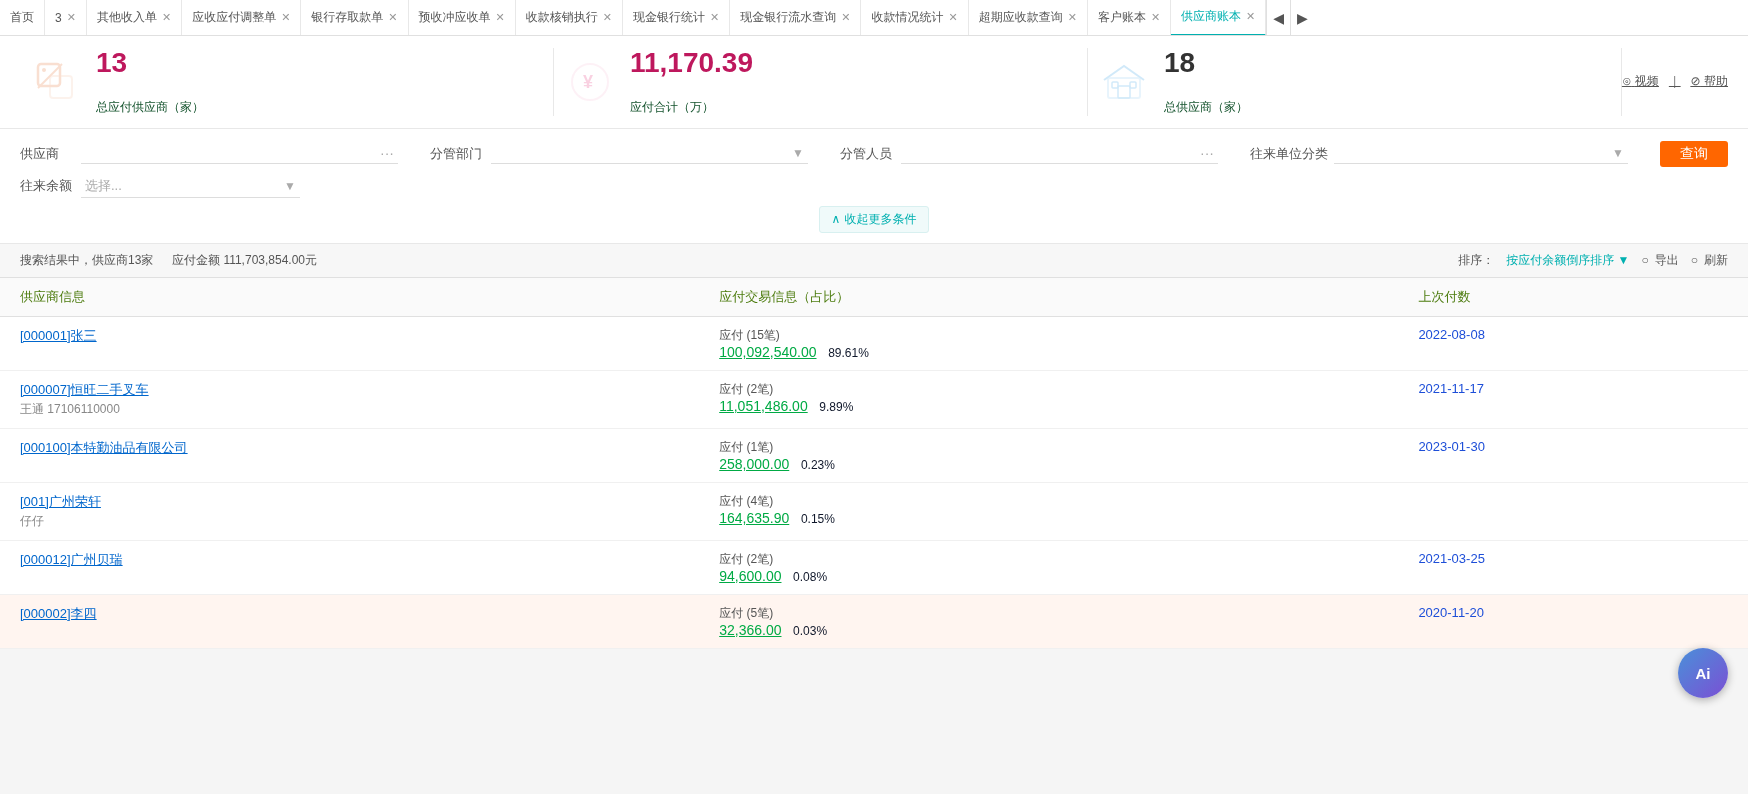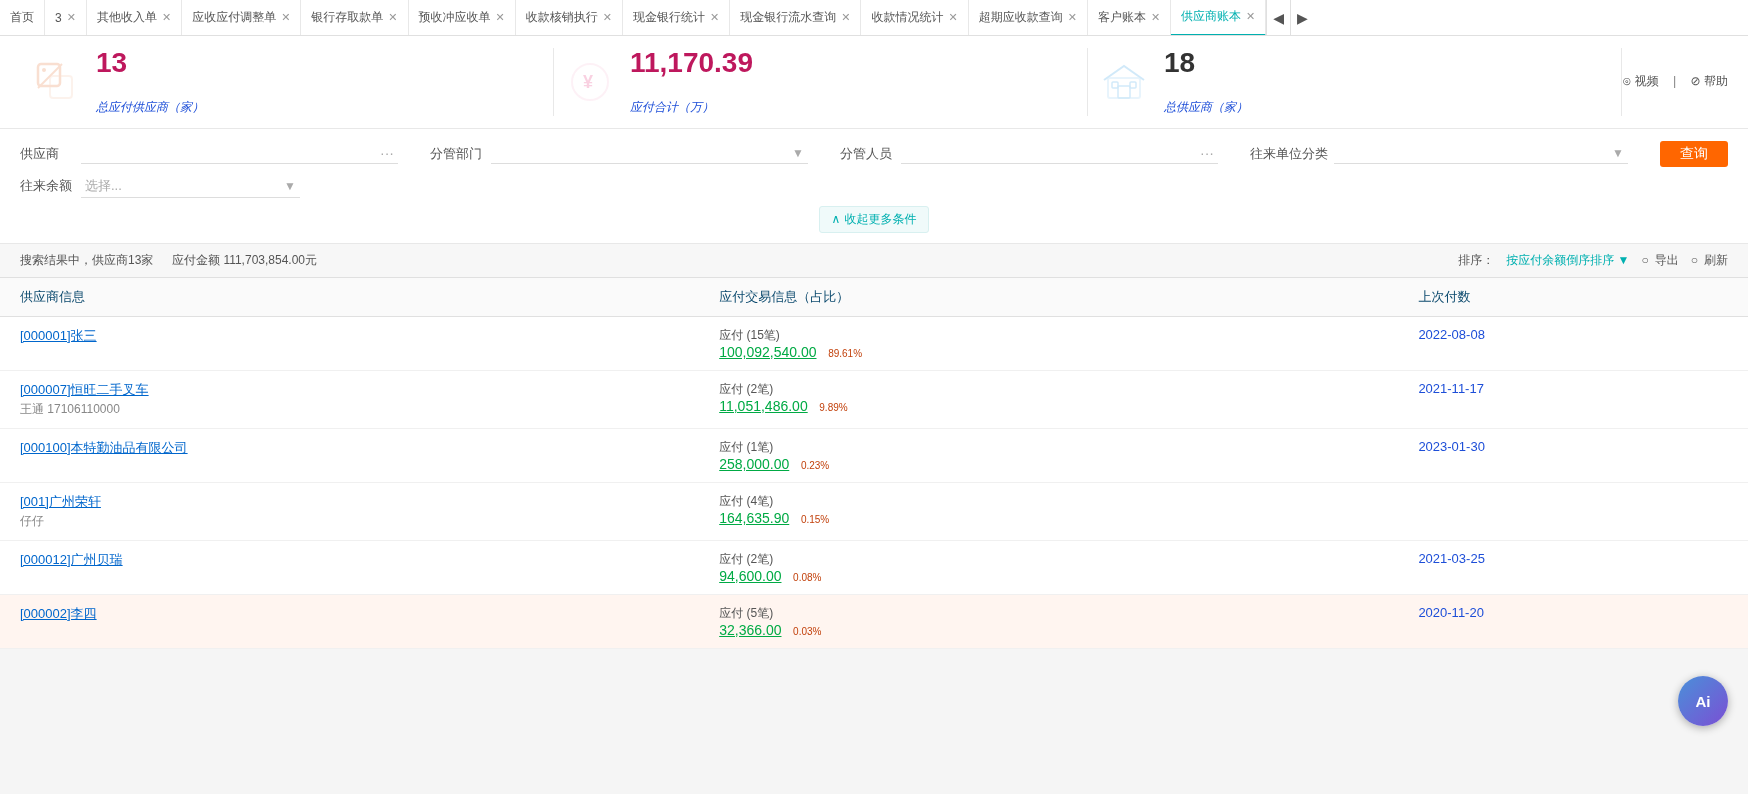--- a/index.html
+++ b/index.html
@@ -94,7 +94,7 @@
       font-size: 12px;
       color: #555;
     }
-    .top-right-links span { cursor: pointer; color: #555; }
+    .top-right-links span { cursor: pointer; color: #555; text-decoration: underline; }
 
     
     .filter-area {

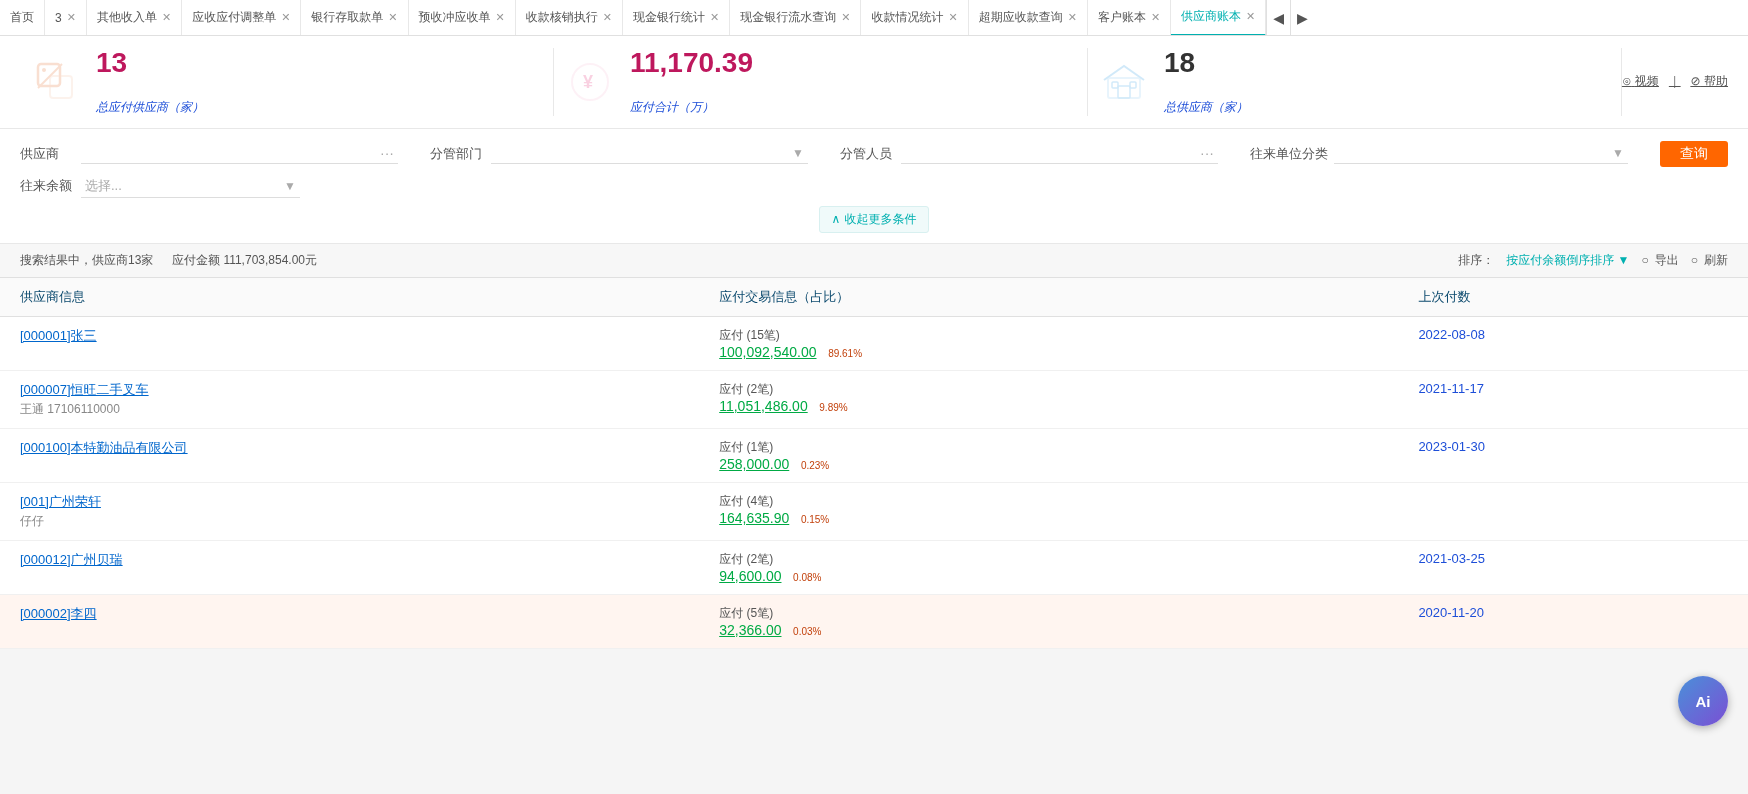--- a/index.html
+++ b/index.html
@@ -82,9 +82,8 @@
     }
     .summary-text .label {
       font-size: 12px;
-      color: #1d4ed8;
+      color: #14532d;
       margin-top: 20px;
-      font-style: italic;
     }
     .top-right-links {
       margin-left: auto;

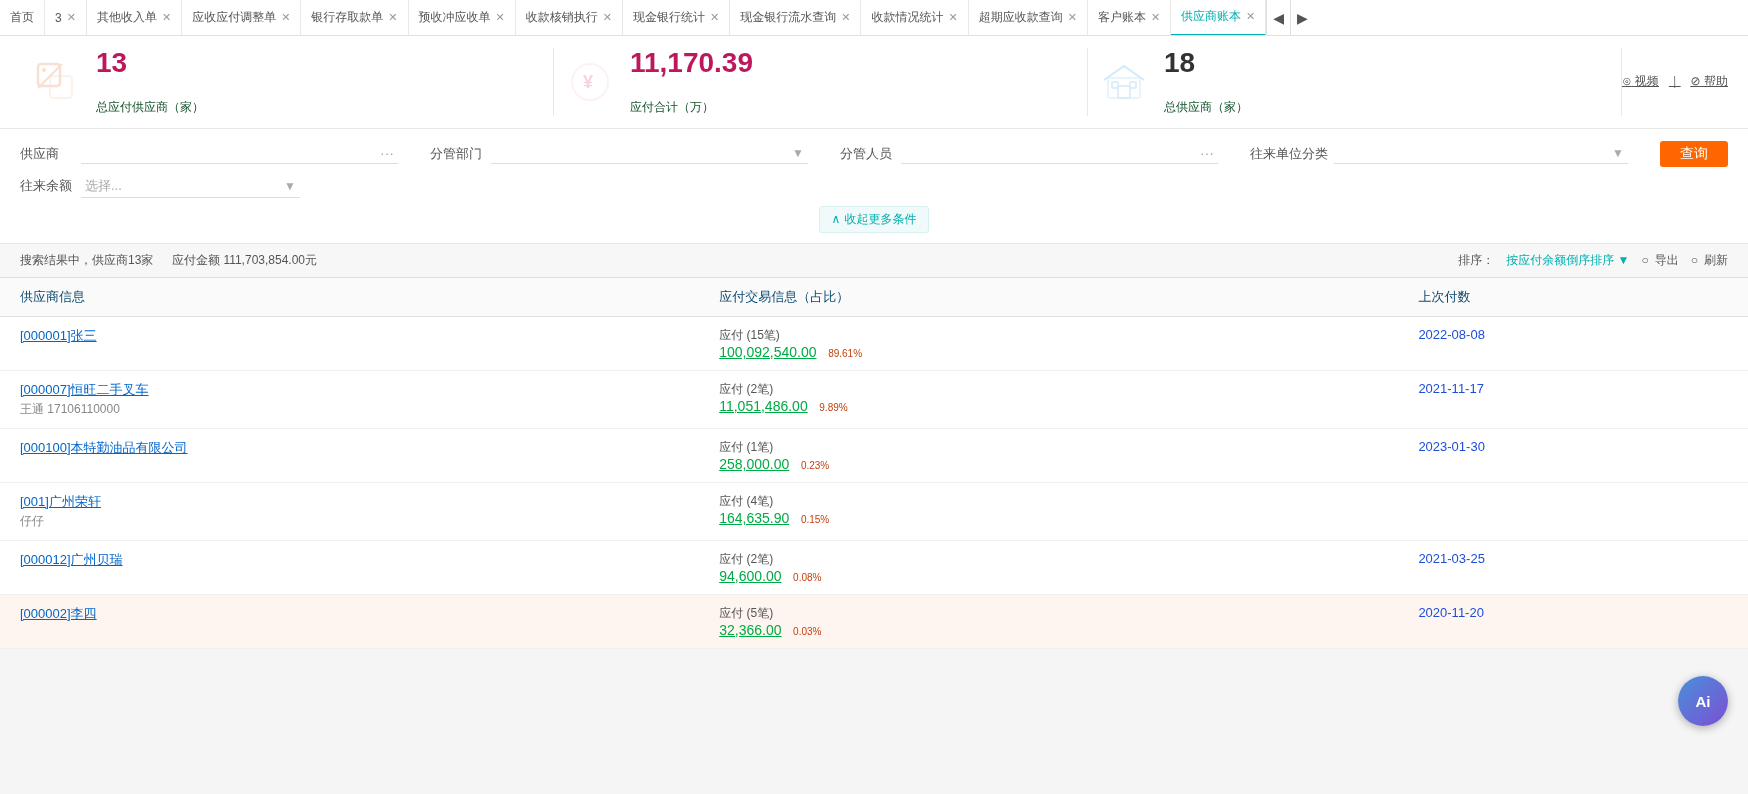--- a/index.html
+++ b/index.html
@@ -188,7 +188,7 @@
       text-align: left;
       font-size: 13px;
       font-weight: 500;
-      color: #0c4a6e;
+      color: #4d7c0f;
       border-bottom: 1px solid #e0e0e0;
     }
     .data-table td {

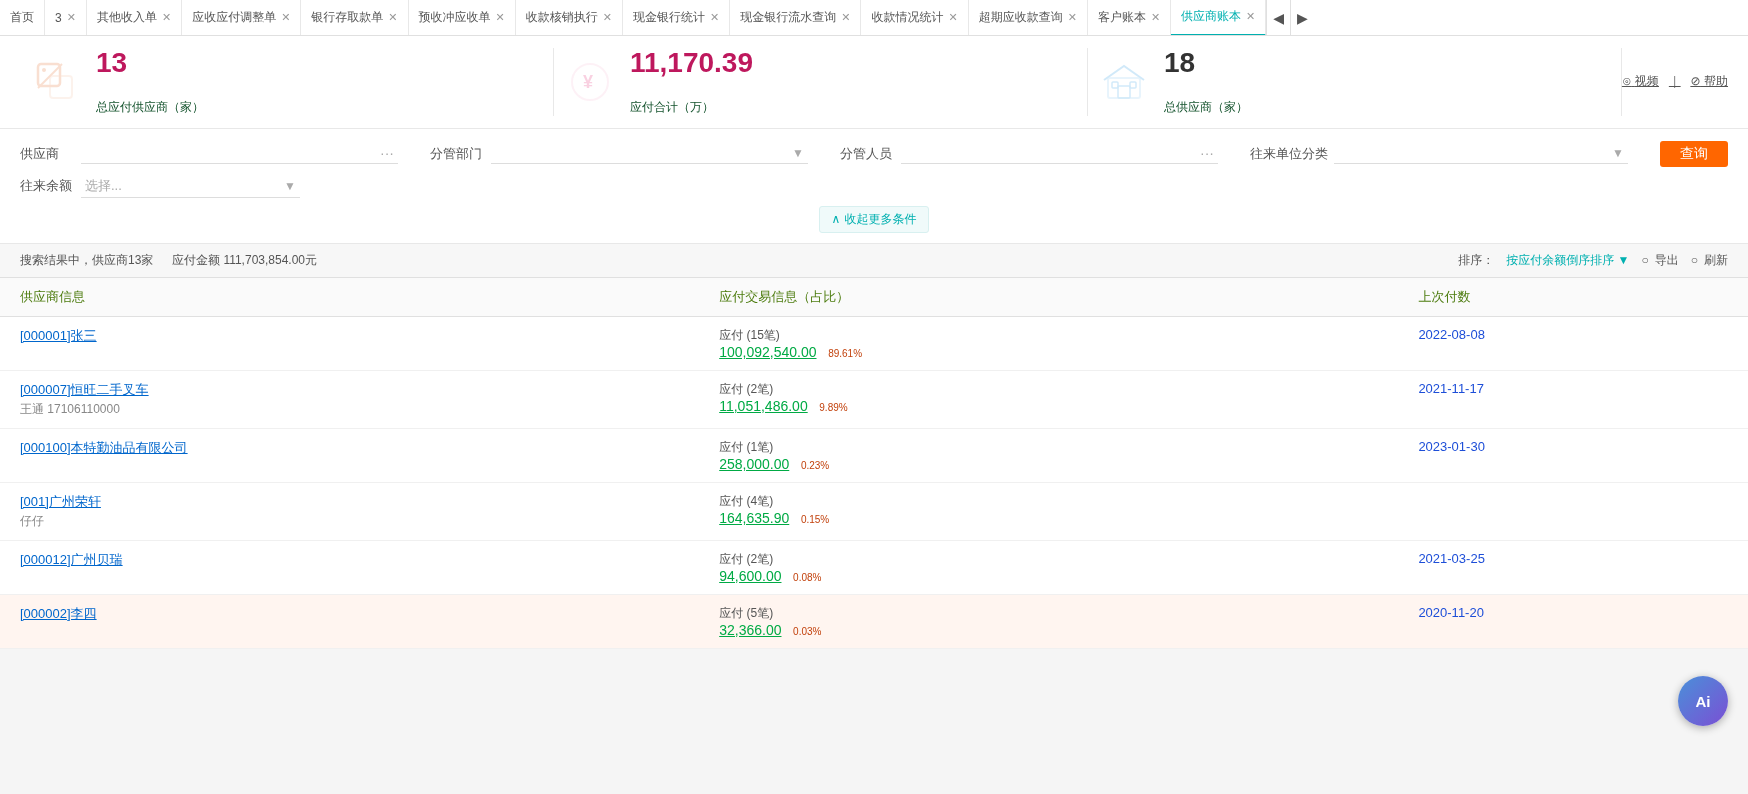--- a/index.html
+++ b/index.html
@@ -208,7 +208,7 @@
     .sub-info { font-size: 12px; color: #888; margin-top: 2px; }
     .amount-label { font-size: 12px; color: #555; }
     .amount-value { color: #00aa44; font-size: 14px; font-weight: 500; cursor: pointer; text-decoration: underline; }
-    .pct { color: #c2410c; font-size: 10px; margin-left: 8px; }
+    .pct { color: #0f172a; font-size: 12px; margin-left: 8px; }
     .date-val { color: #1d4ed8; font-size: 13px; }
 
     

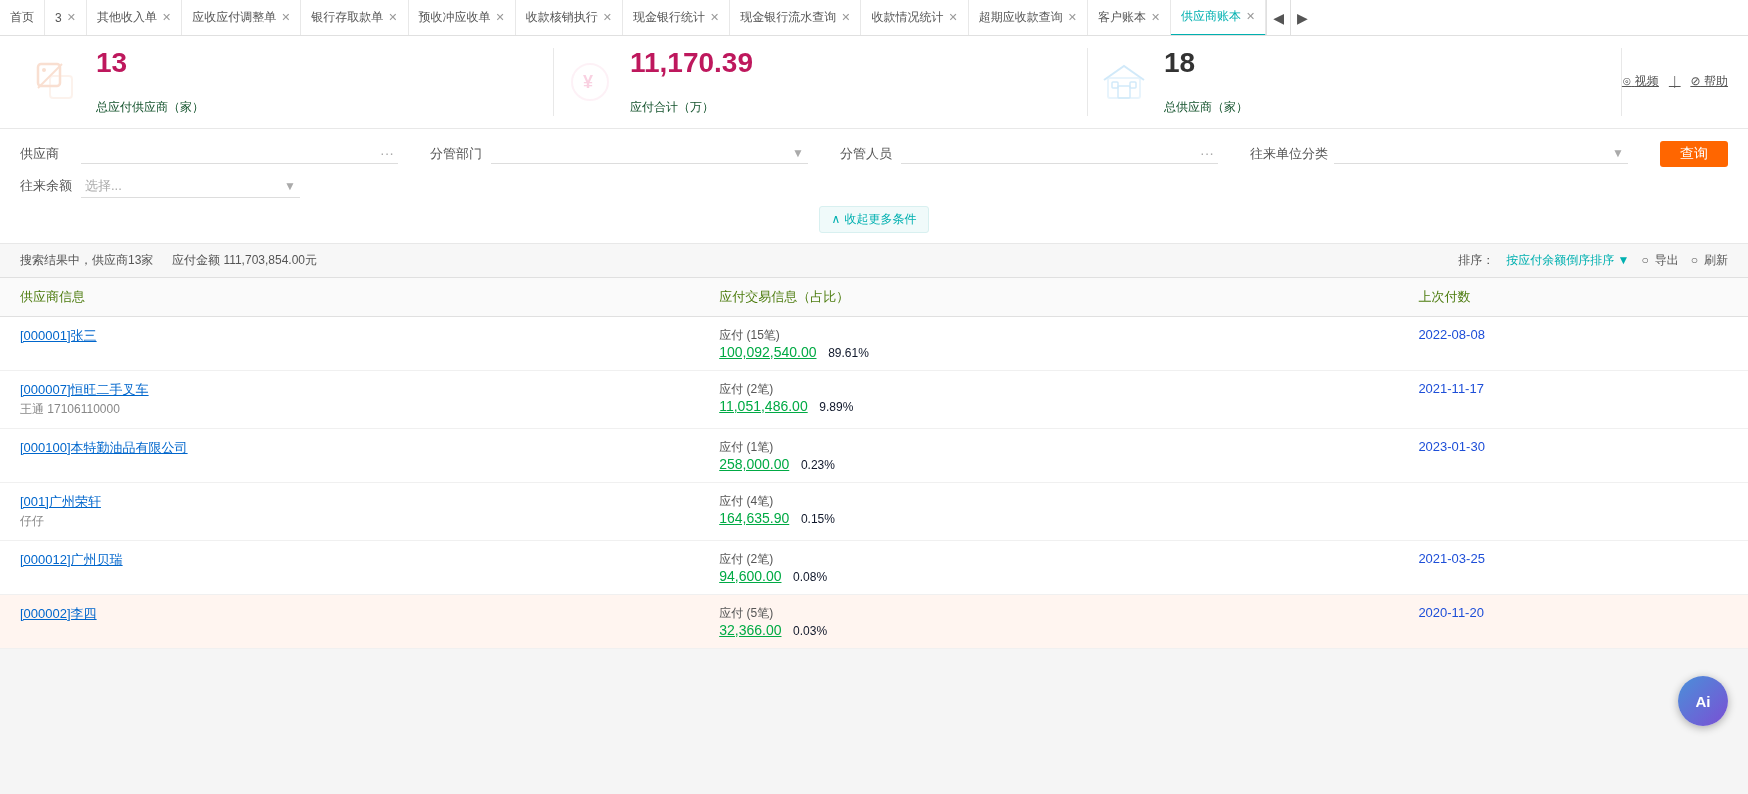--- a/index.html
+++ b/index.html
@@ -498,7 +498,7 @@
   </table>
 </div>
 
-<div style="position:fixed;bottom:68px;right:20px;width:50px;height:50px;background:linear-gradient(135deg,#4a90d9,#7b4fd4);border-radius:50%;display:flex;align-items:center;justify-content:center;cursor:pointer;box-shadow:0 2px 8px rgba(0,0,0,0.3);">
+<div style="position:fixed;bottom:96px;right:20px;width:50px;height:50px;background:linear-gradient(135deg,#4a90d9,#7b4fd4);border-radius:50%;display:flex;align-items:center;justify-content:center;cursor:pointer;box-shadow:0 2px 8px rgba(0,0,0,0.3);">
   <span style="color:white;font-weight:bold;font-size:15px;">Ai</span>
 </div>
 

